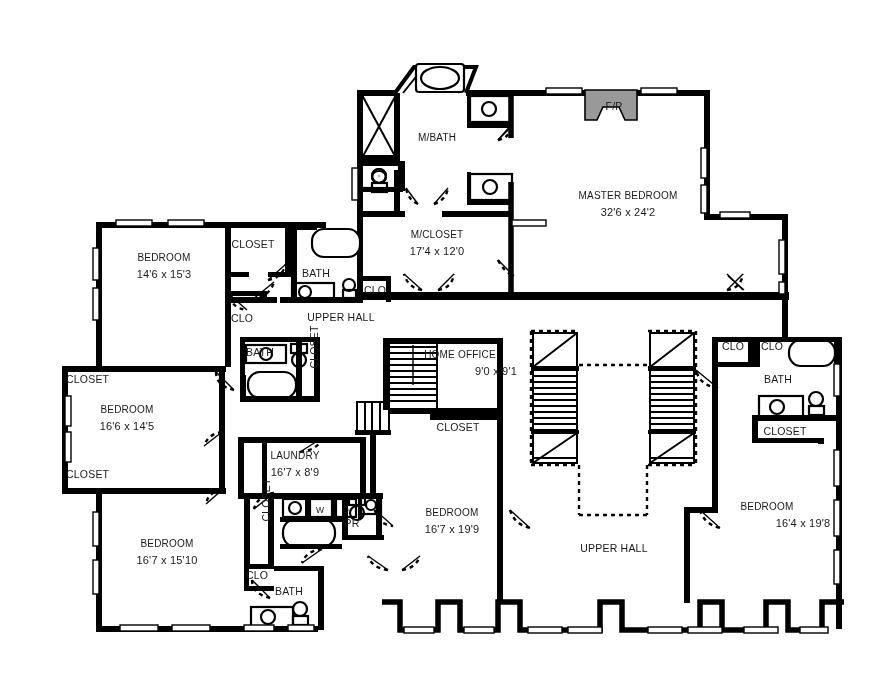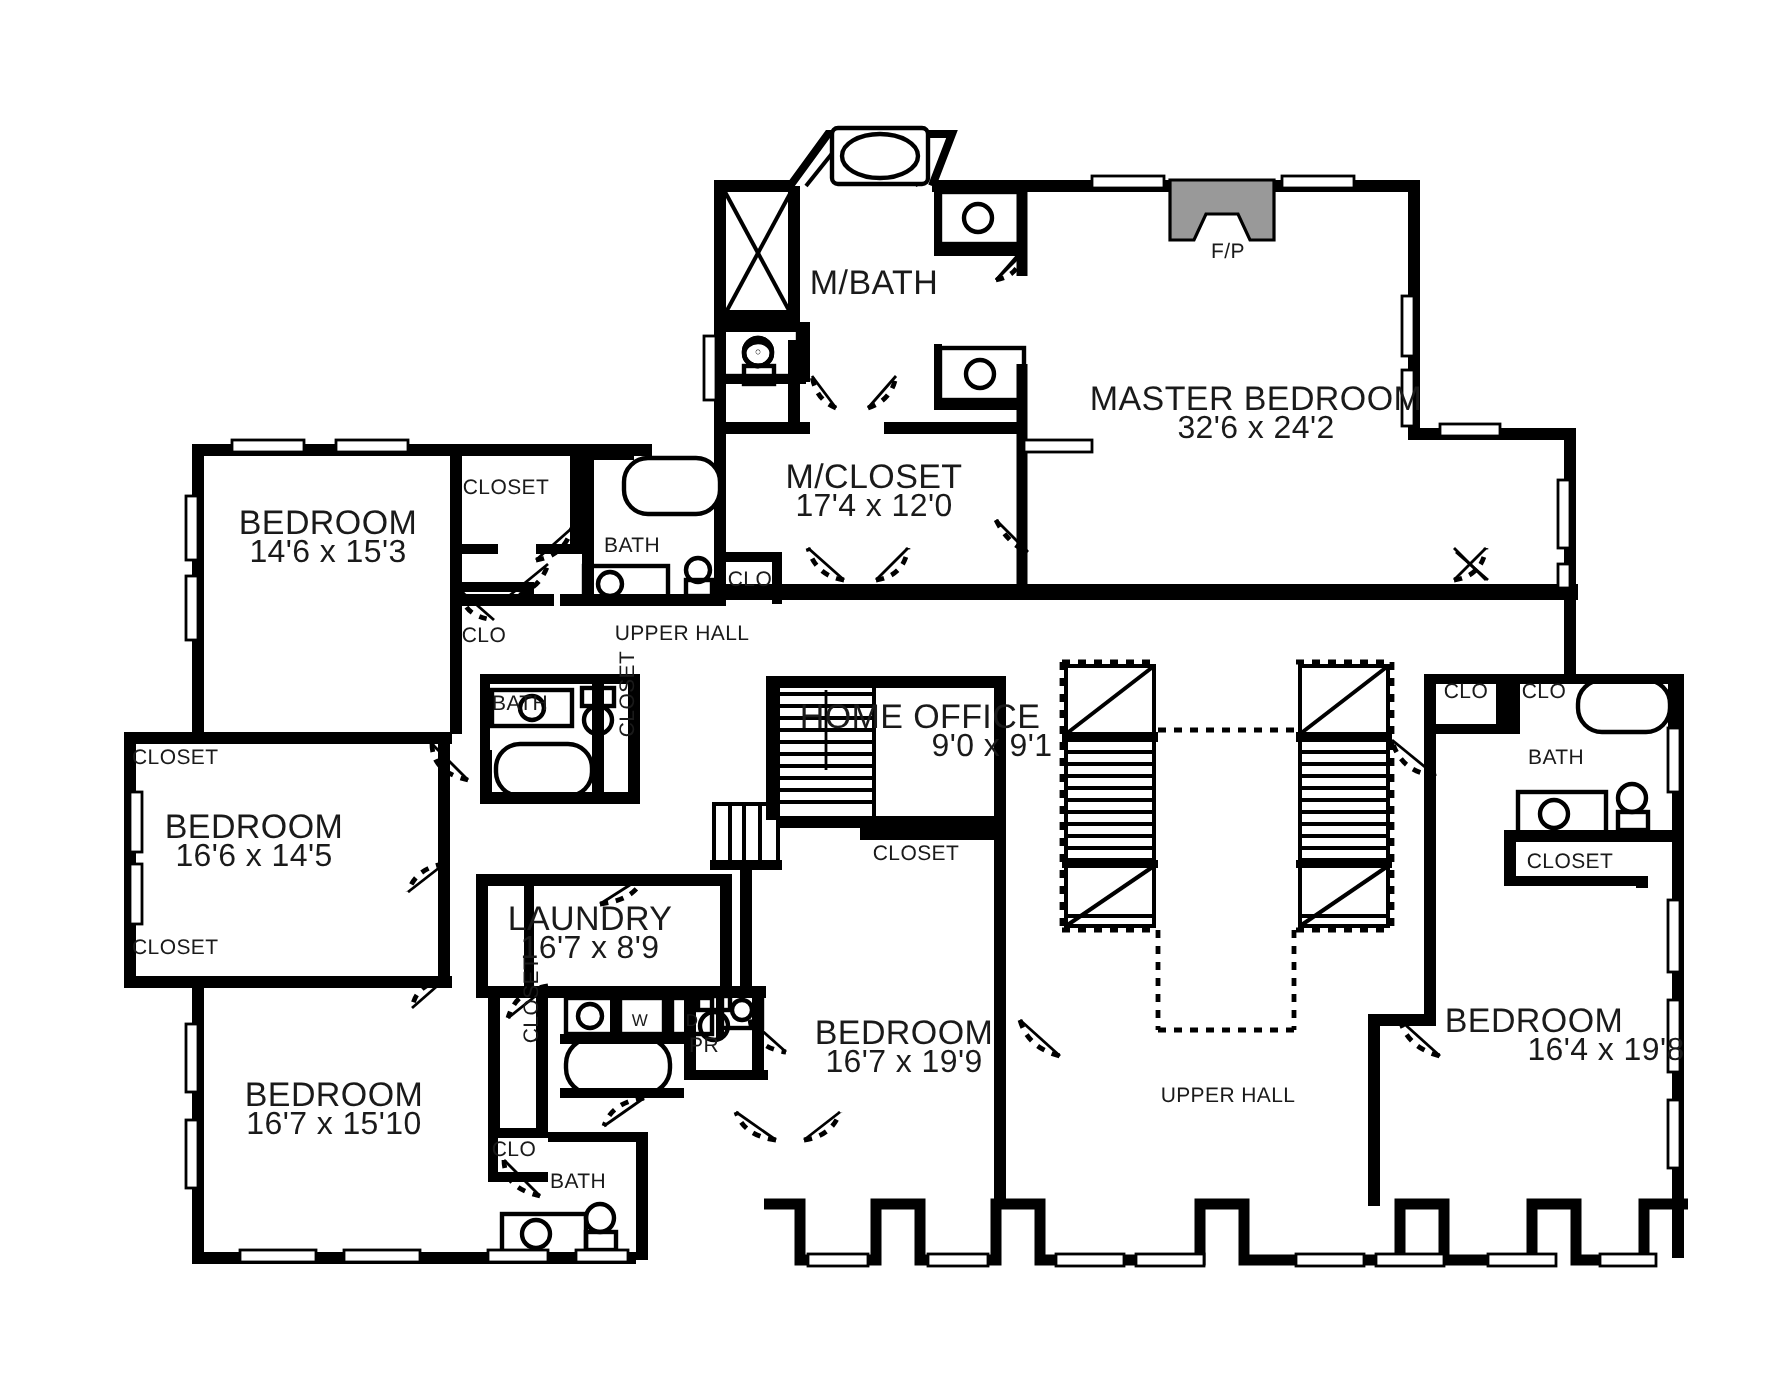--- a/index.html
+++ b/index.html
@@ -455,7 +455,7 @@
   <div class="lbl small ctr" style="left:260px;top:346px;">BATH</div>
   <div class="lbl small ctr" style="left:289px;top:585px;">BATH</div>
   <div class="lbl small ctr" style="left:778px;top:373px;">BATH</div>
-  <div class="lbl small ctr" style="left:608px;top:120px;padding-left:12px;">F/P</div>
+  <div class="lbl small ctr" style="left:608px;top:100px;padding-left:12px;">F/P</div>
   <div class="lbl small ctr" style="left:352px;top:517px;">PR</div>
   <div class="lbl small ctr" style="left:253px;top:238px;">CLOSET</div>
   <div class="lbl small" style="left:66px;top:373px;">CLOSET</div>

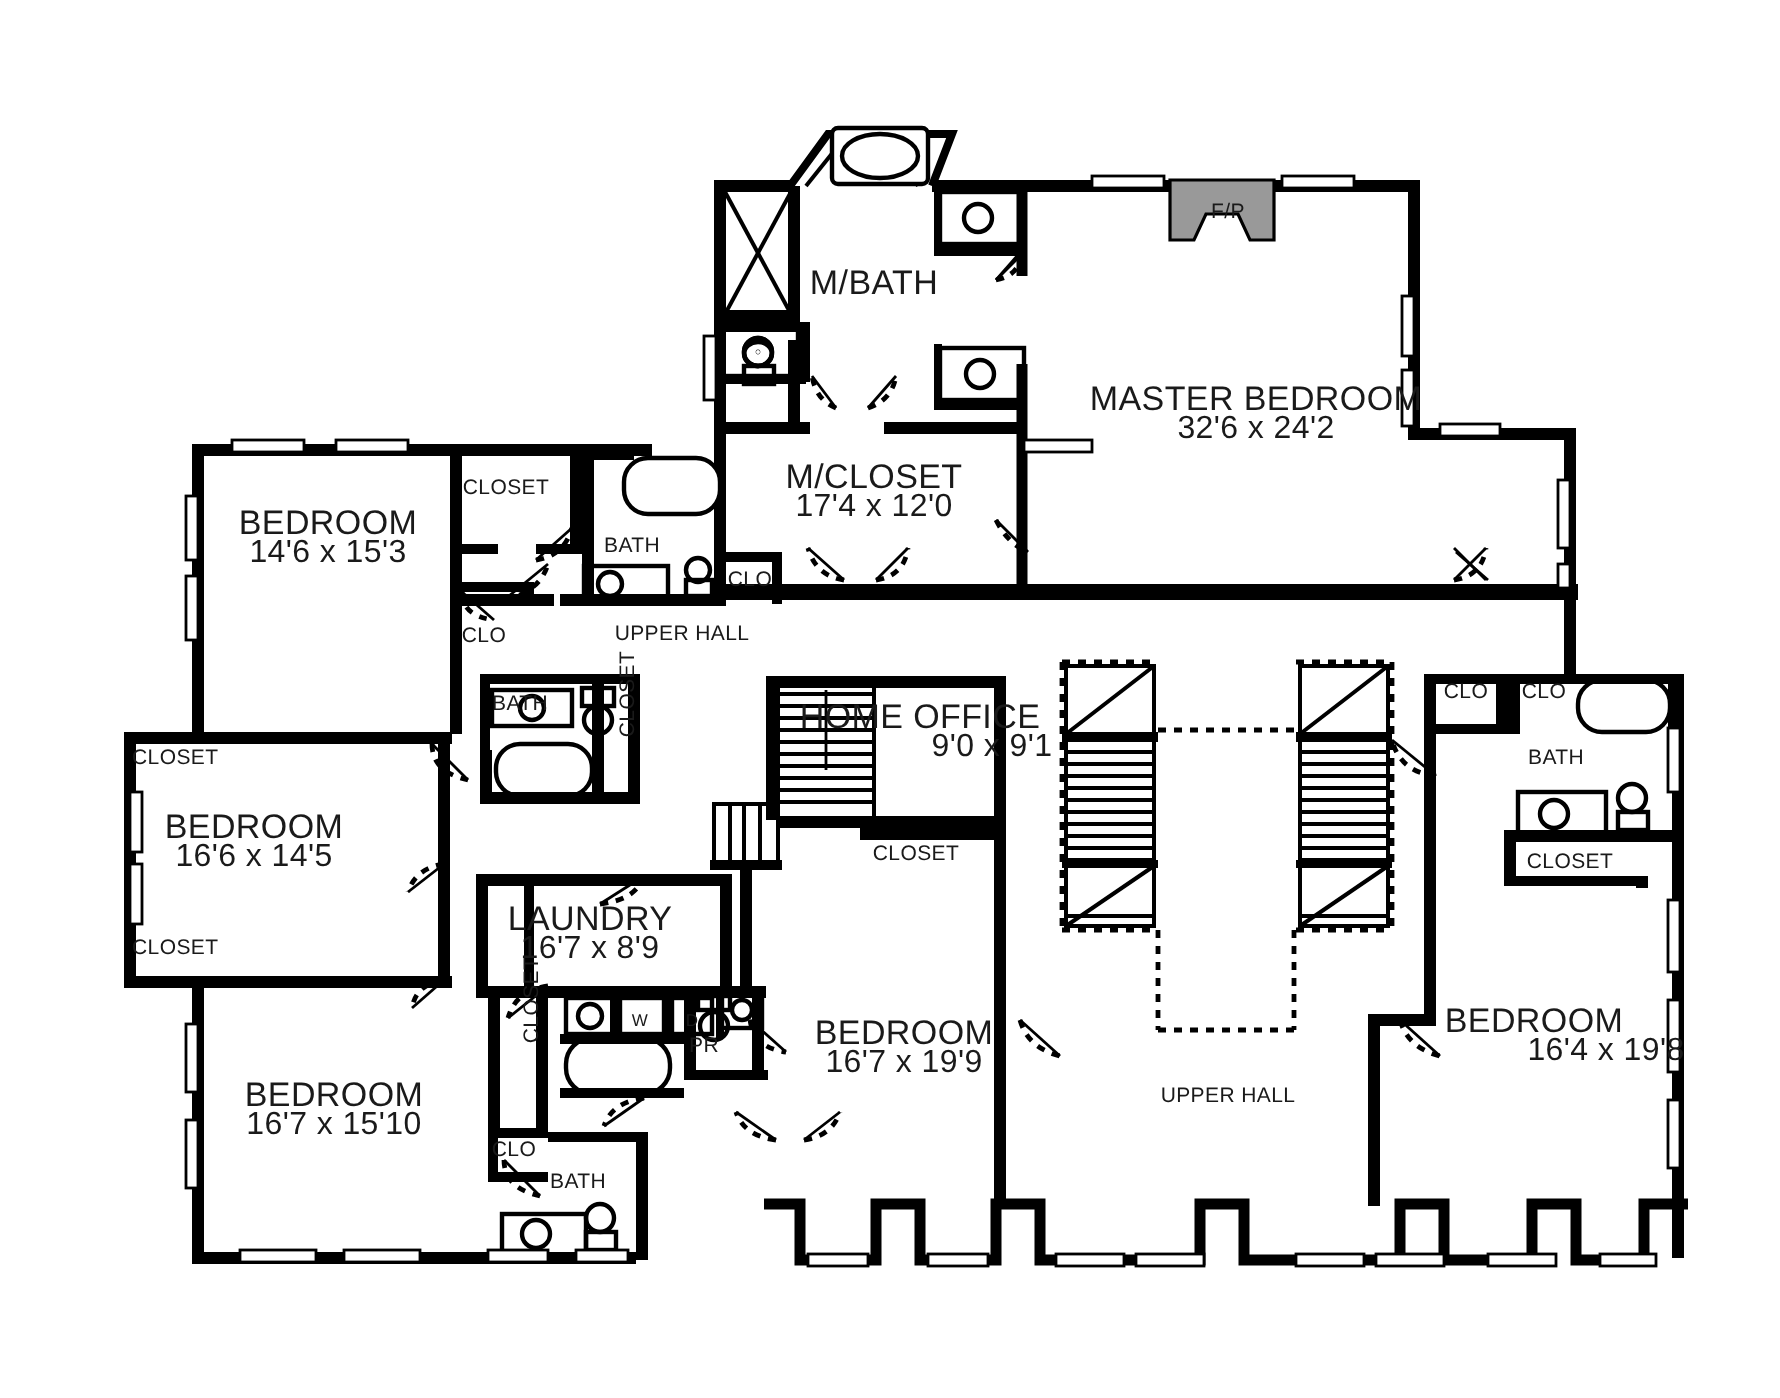--- a/index.html
+++ b/index.html
@@ -9,7 +9,7 @@
   svg#fp{position:absolute;left:0;top:0;width:890px;height:699px;}
   .lbl{position:absolute;color:#1a1a1a;font-family:"Liberation Sans",sans-serif;
        white-space:nowrap;letter-spacing:.2px;}
-  .rname{font-size:17px;}
+  .rname{font-size:10px;}
   .rdim{font-size:16px;}
   .small{font-size:10.5px;}
   .tiny{font-size:8.5px;}

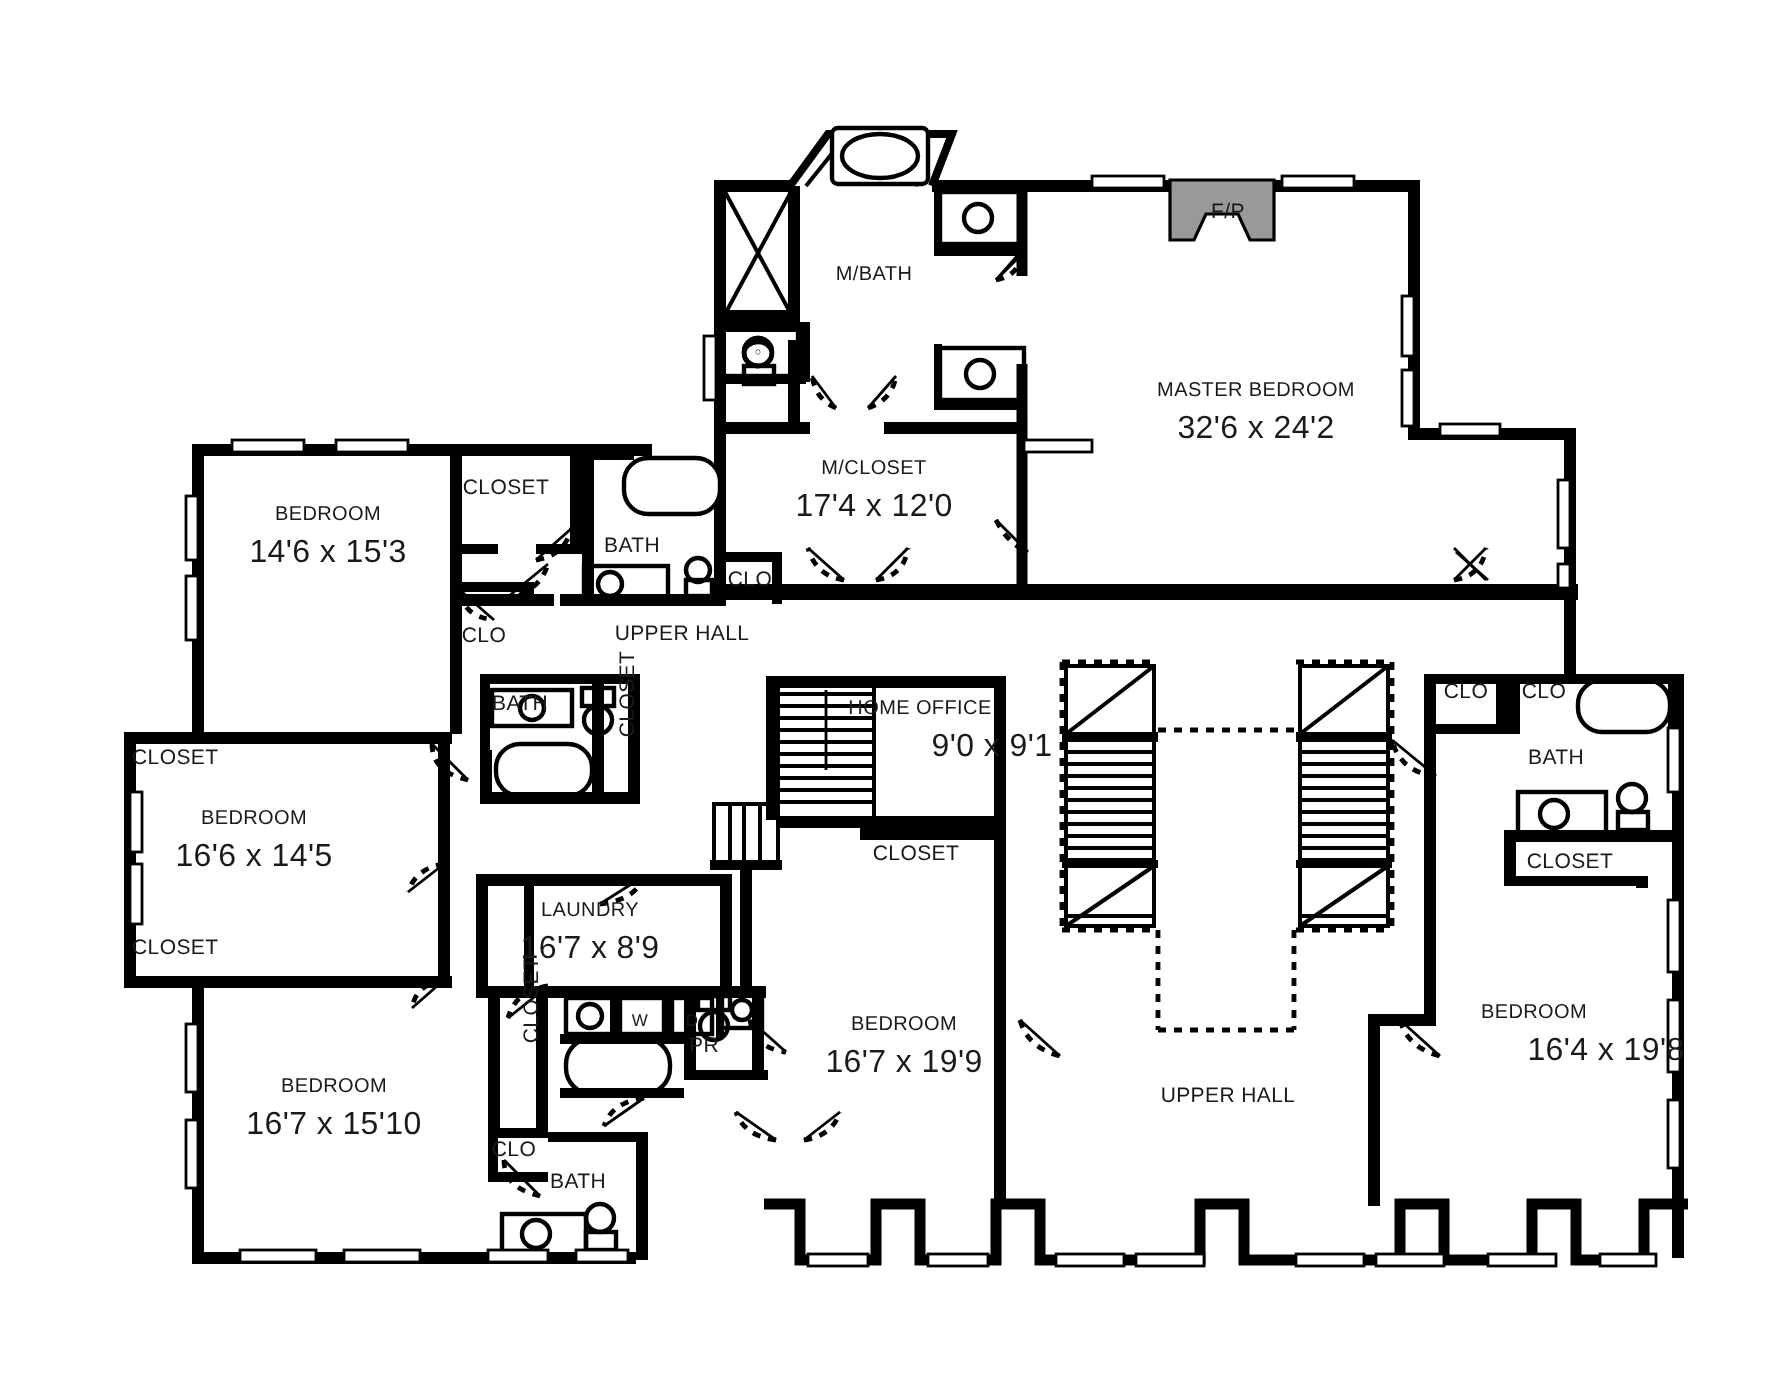--- a/index.html
+++ b/index.html
@@ -10,7 +10,7 @@
   .lbl{position:absolute;color:#1a1a1a;font-family:"Liberation Sans",sans-serif;
        white-space:nowrap;letter-spacing:.2px;}
   .rname{font-size:10px;}
-  .rdim{font-size:16px;}
+  .rdim{font-size:11px;}
   .small{font-size:10.5px;}
   .tiny{font-size:8.5px;}
   .ctr{transform:translateX(-50%);}

